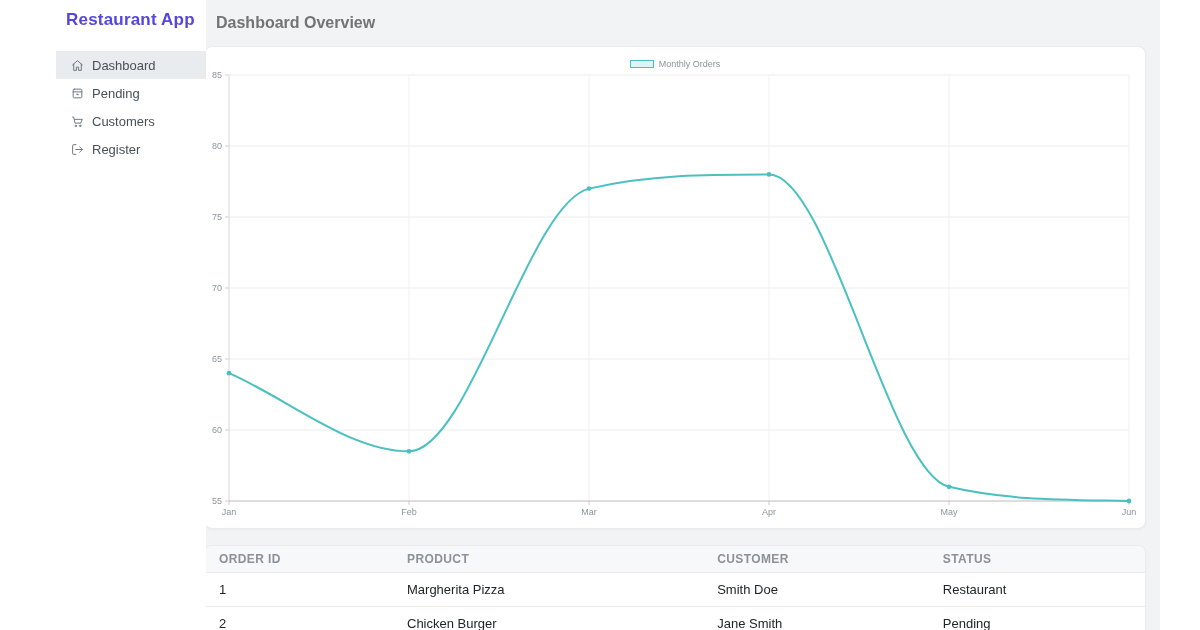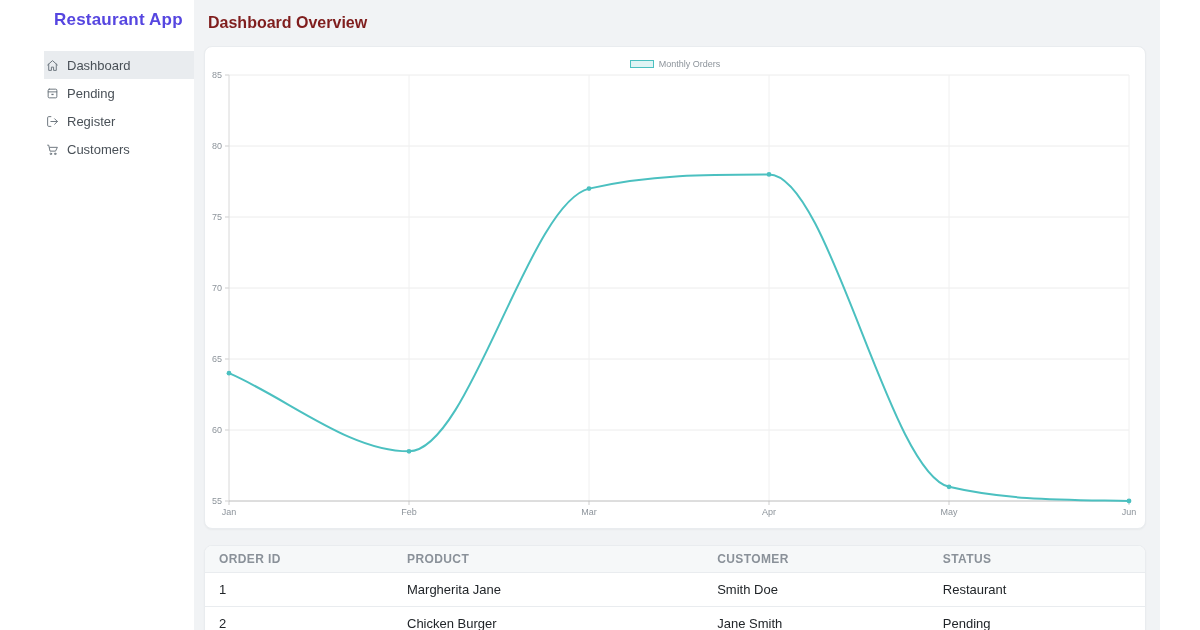--- a/index.html
+++ b/index.html
@@ -10,7 +10,7 @@
     -webkit-font-smoothing:antialiased;
   }
   
-  .sidebar{position:absolute;left:4px;top:0;width:190px;height:630px;background:#ffffff;z-index:2;}
+  .sidebar{position:absolute;left:16px;top:0;width:190px;height:630px;background:#ffffff;z-index:2;}
   .brand{margin:10px 0 0 50px;font-size:17px;line-height:20px;font-weight:bold;letter-spacing:.2px;}
   .nav{margin-top:21px;}
   .nav-item{

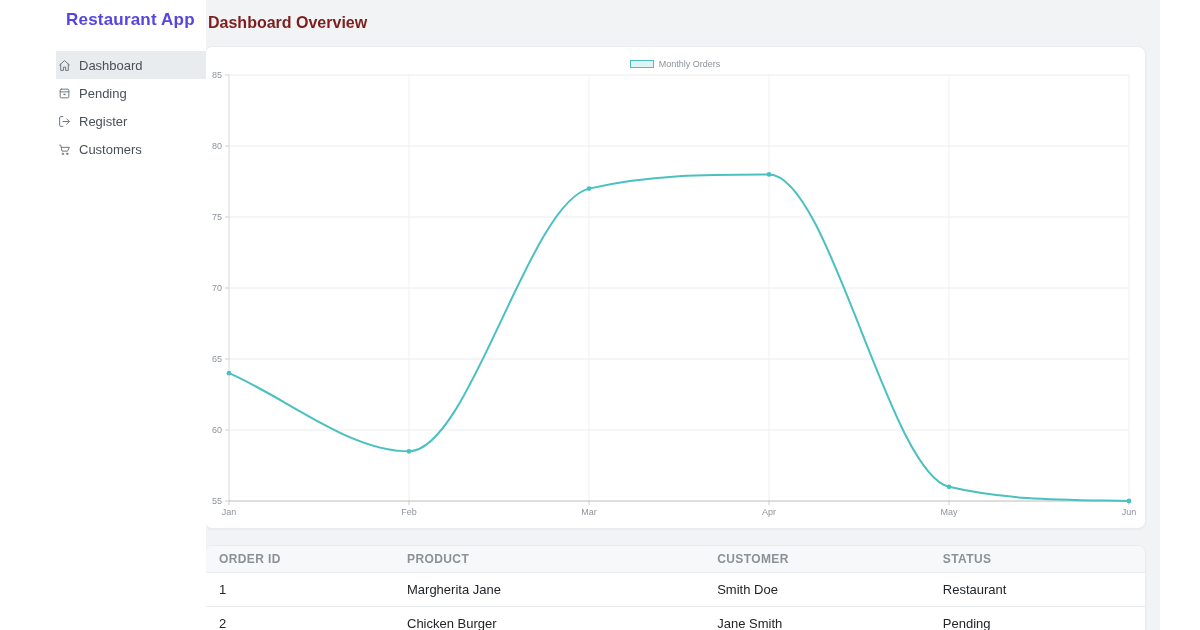--- a/index.html
+++ b/index.html
@@ -26,7 +26,7 @@
     position:absolute;left:190px;top:0;width:970px;height:630px;
     background:#f1f3f5;box-sizing:border-box;padding:14px;
   }
-  .page-title{margin:0 0 14px 4px;font-size:16px;line-height:18px;font-weight:bold;color:#7f1d1d;}
+  .page-title{margin:0 0 14px 12px;font-size:16px;line-height:18px;font-weight:bold;color:#737373;}
   .card{
     background:#ffffff;border:1px solid #e9ecef;border-radius:8px;
     box-sizing:border-box;box-shadow:0 1px 2px rgba(0,0,0,.04);

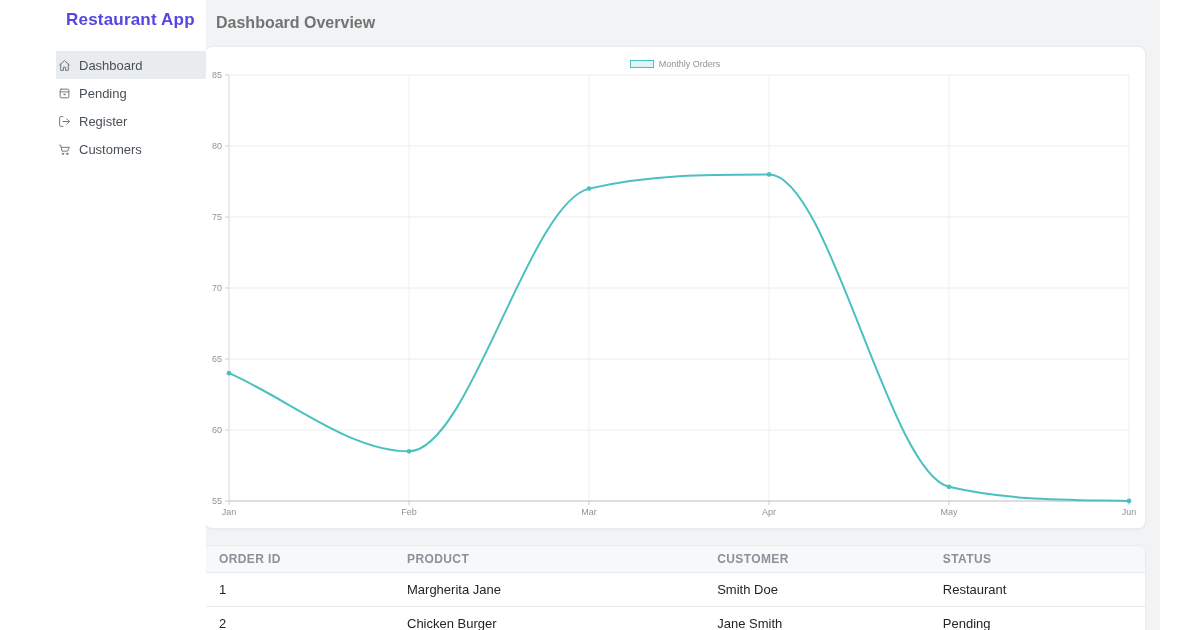--- a/index.html
+++ b/index.html
@@ -15,7 +15,7 @@
   .nav{margin-top:21px;}
   .nav-item{
     height:28px;display:flex;align-items:center;gap:8px;
-    margin-left:40px;padding-left:2px;
+    margin-left:40px;padding-left:15px;
     font-size:13px;color:#495057;cursor:pointer;
   }
   .nav-item.active{background:#e9ecef;}

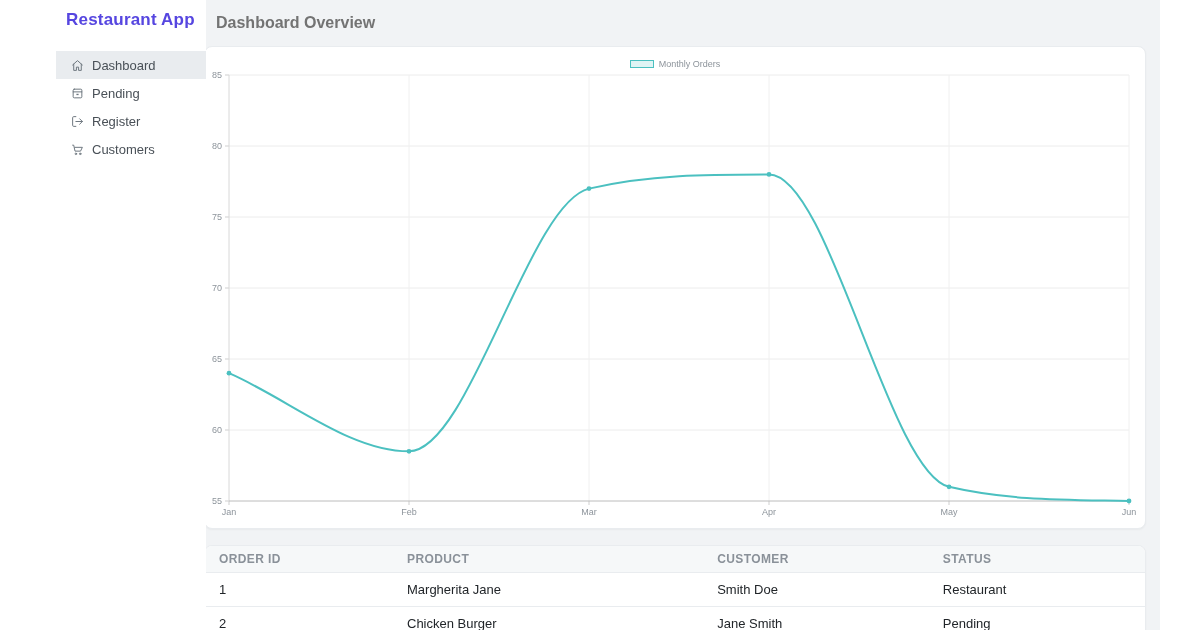--- a/index.html
+++ b/index.html
@@ -80,22 +80,22 @@
         <div class="nav-item">
           <span class="nav-icon">
             <svg viewBox="0 0 24 24" fill="none" stroke="currentColor" stroke-width="1.8" stroke-linecap="round" stroke-linejoin="round">
+              <circle cx="9" cy="20" r="1.4"></circle>
+              <circle cx="17" cy="20" r="1.4"></circle>
+              <path d="M3 4h2l2.4 11h10.2L21 8H7"></path>
+            </svg>
+          </span>
+          <span>Customers</span>
+        </div>
+        <div class="nav-item">
+          <span class="nav-icon">
+            <svg viewBox="0 0 24 24" fill="none" stroke="currentColor" stroke-width="1.8" stroke-linecap="round" stroke-linejoin="round">
               <path d="M9 21H5a2 2 0 0 1-2-2V5a2 2 0 0 1 2-2h4"></path>
               <polyline points="16 17 21 12 16 7"></polyline>
               <line x1="21" y1="12" x2="9" y2="12"></line>
             </svg>
           </span>
           <span>Register</span>
-        </div>
-        <div class="nav-item">
-          <span class="nav-icon">
-            <svg viewBox="0 0 24 24" fill="none" stroke="currentColor" stroke-width="1.8" stroke-linecap="round" stroke-linejoin="round">
-              <circle cx="9" cy="20" r="1.4"></circle>
-              <circle cx="17" cy="20" r="1.4"></circle>
-              <path d="M3 4h2l2.4 11h10.2L21 8H7"></path>
-            </svg>
-          </span>
-          <span>Customers</span>
         </div>
       </nav>
   </aside>

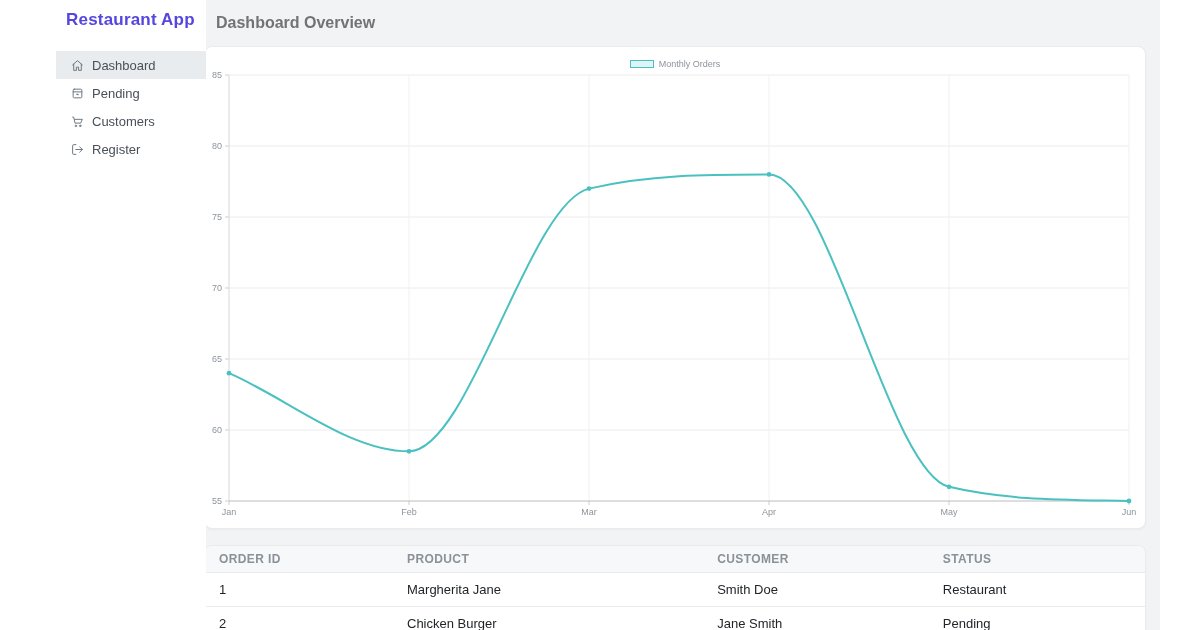--- a/index.html
+++ b/index.html
@@ -179,7 +179,7 @@
         <tbody id="tbody">
             <tr>
               <td>1</td>
-              <td>Margherita Jane</td>
+              <td>Margherita Pizza</td>
               <td>Smith Doe</td>
               <td>Restaurant</td>
             </tr>

